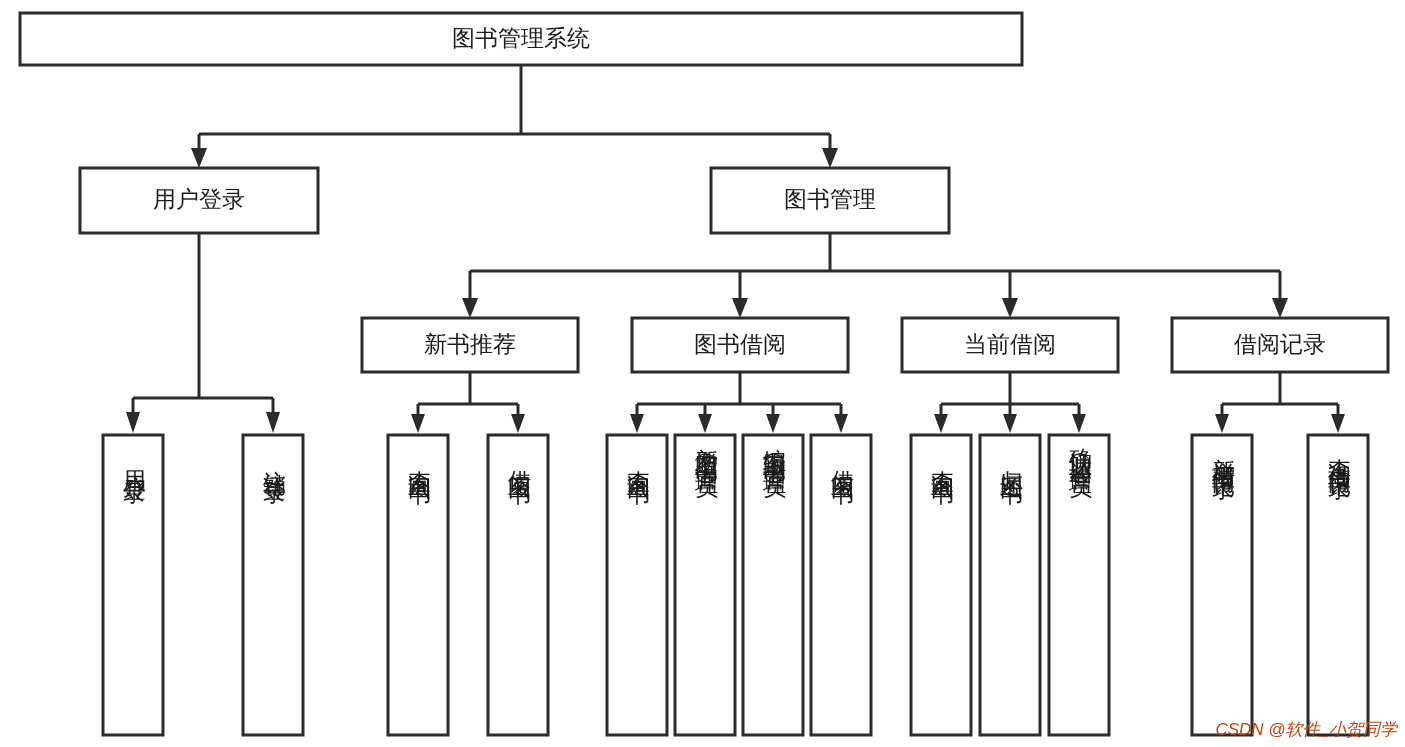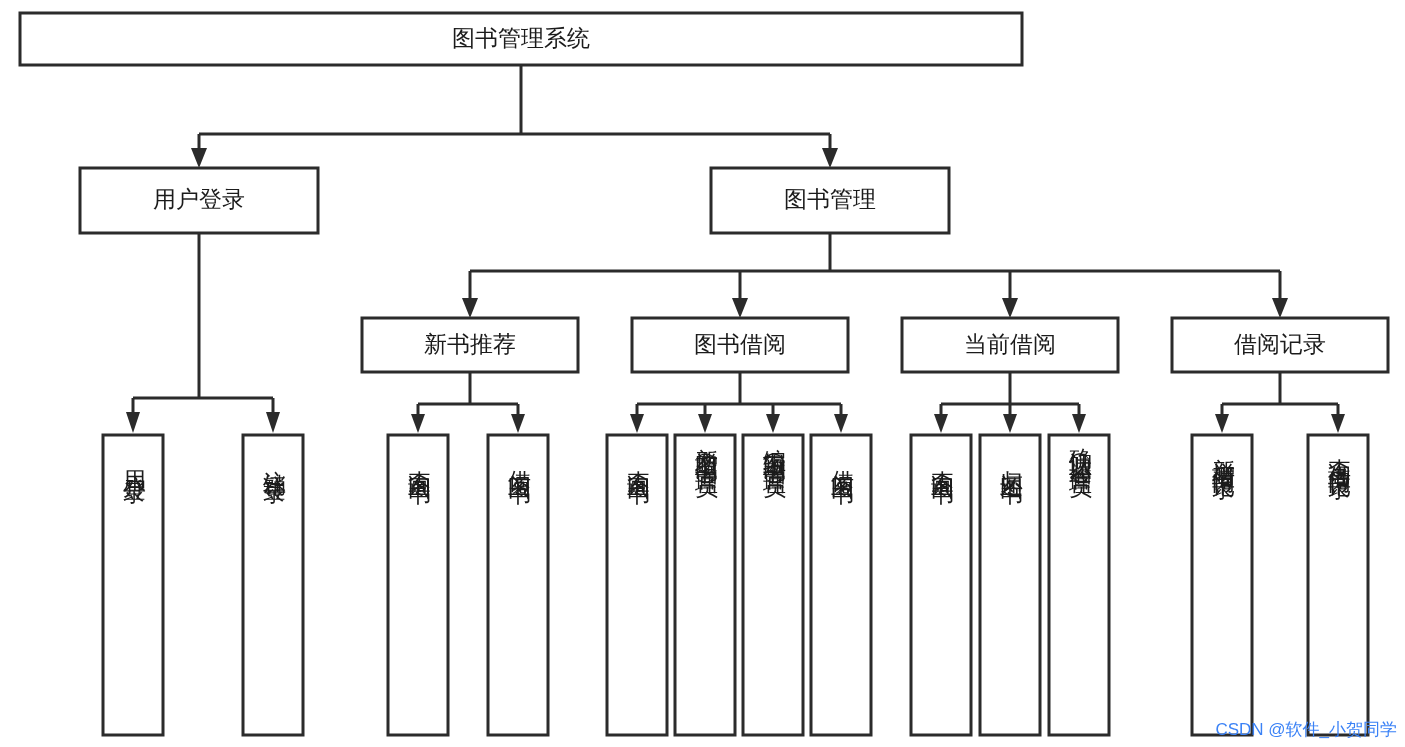--- a/index.html
+++ b/index.html
@@ -60,10 +60,11 @@
     right: 8px;
     bottom: 6px;
     font-size: 17px;
-    color: #3b82f6;
+    color: #c2410c;
     font-family: "Liberation Sans", "DejaVu Sans", sans-serif;
     white-space: nowrap;
     user-select: none;
+    font-style: italic;
   }
 </style>
 </head>

